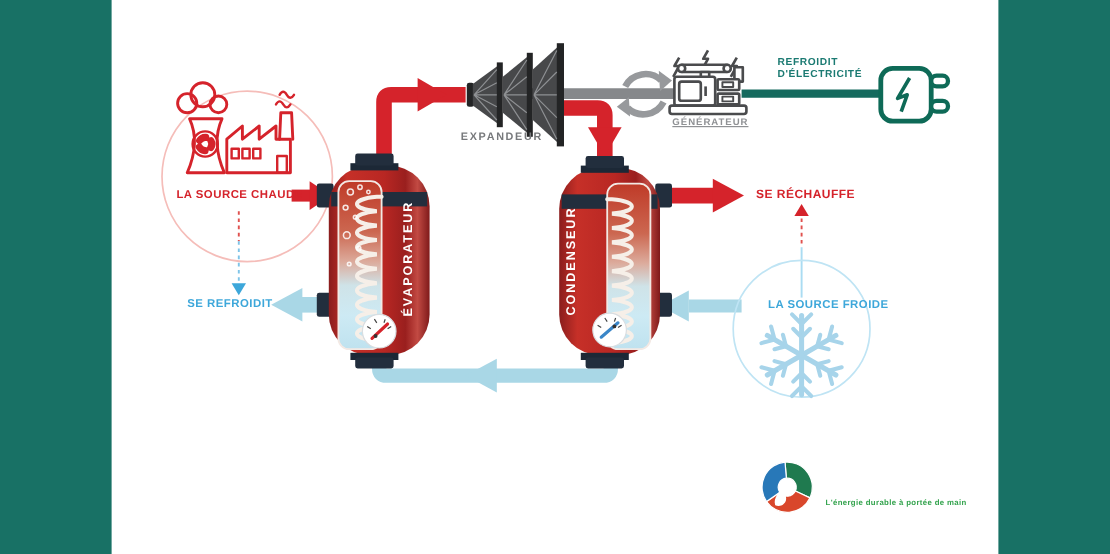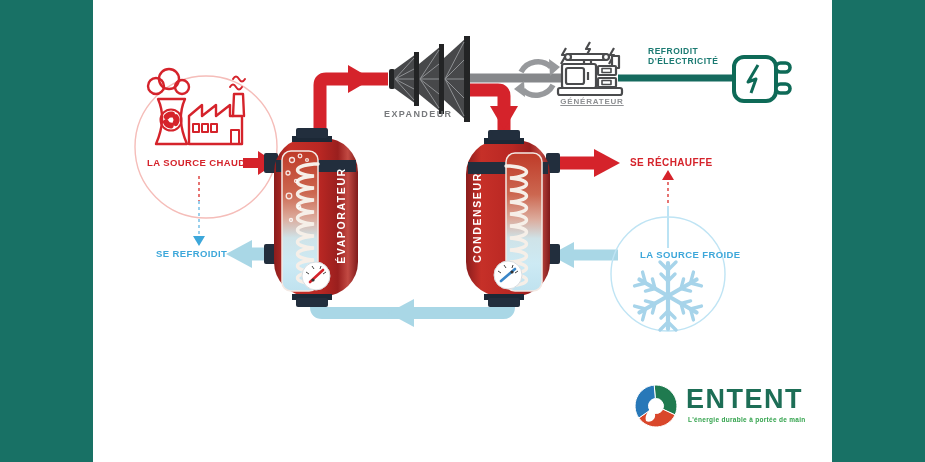--- a/index.html
+++ b/index.html
@@ -265,7 +265,6 @@
   <div class="lbl lbl-hot se-rechauffe">SE RÉCHAUFFE</div>
   <div class="lbl lbl-cold src-froide">LA SOURCE FROIDE</div>
 
-  <div class="logo-text">ENTENT</div>
   <div class="logo-tag">L'énergie durable à portée de main</div>
 
 </div>

